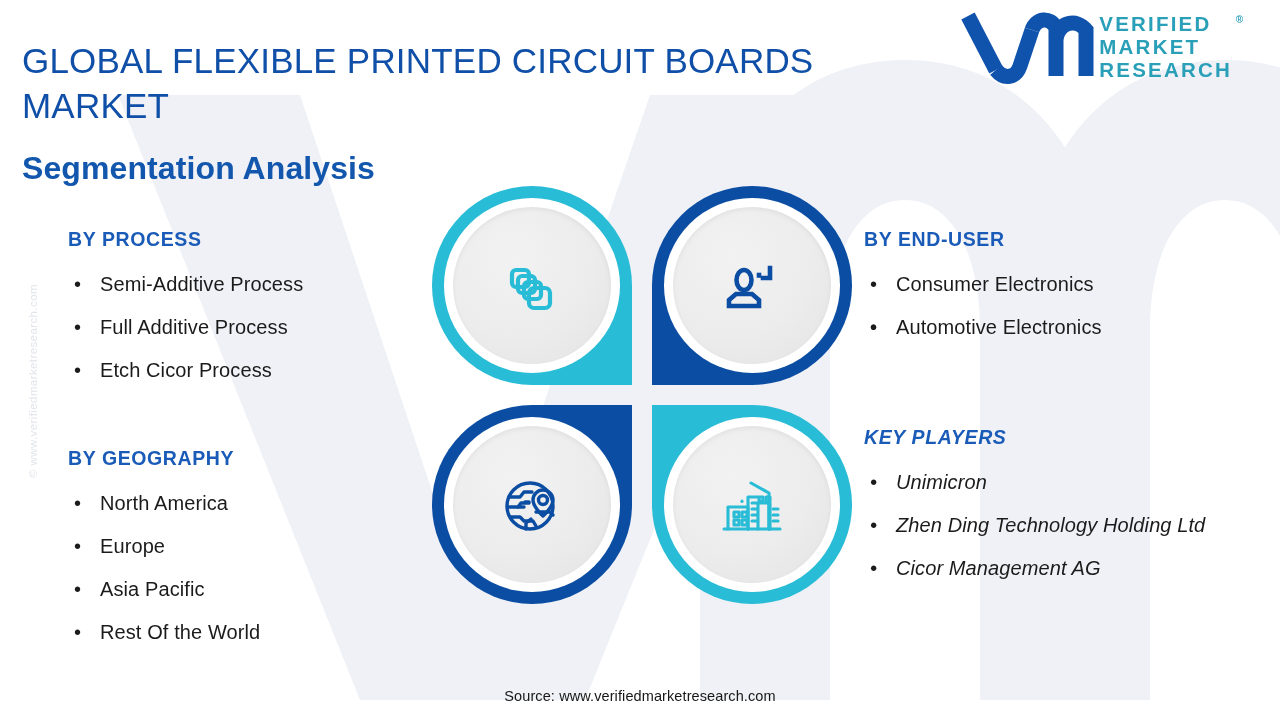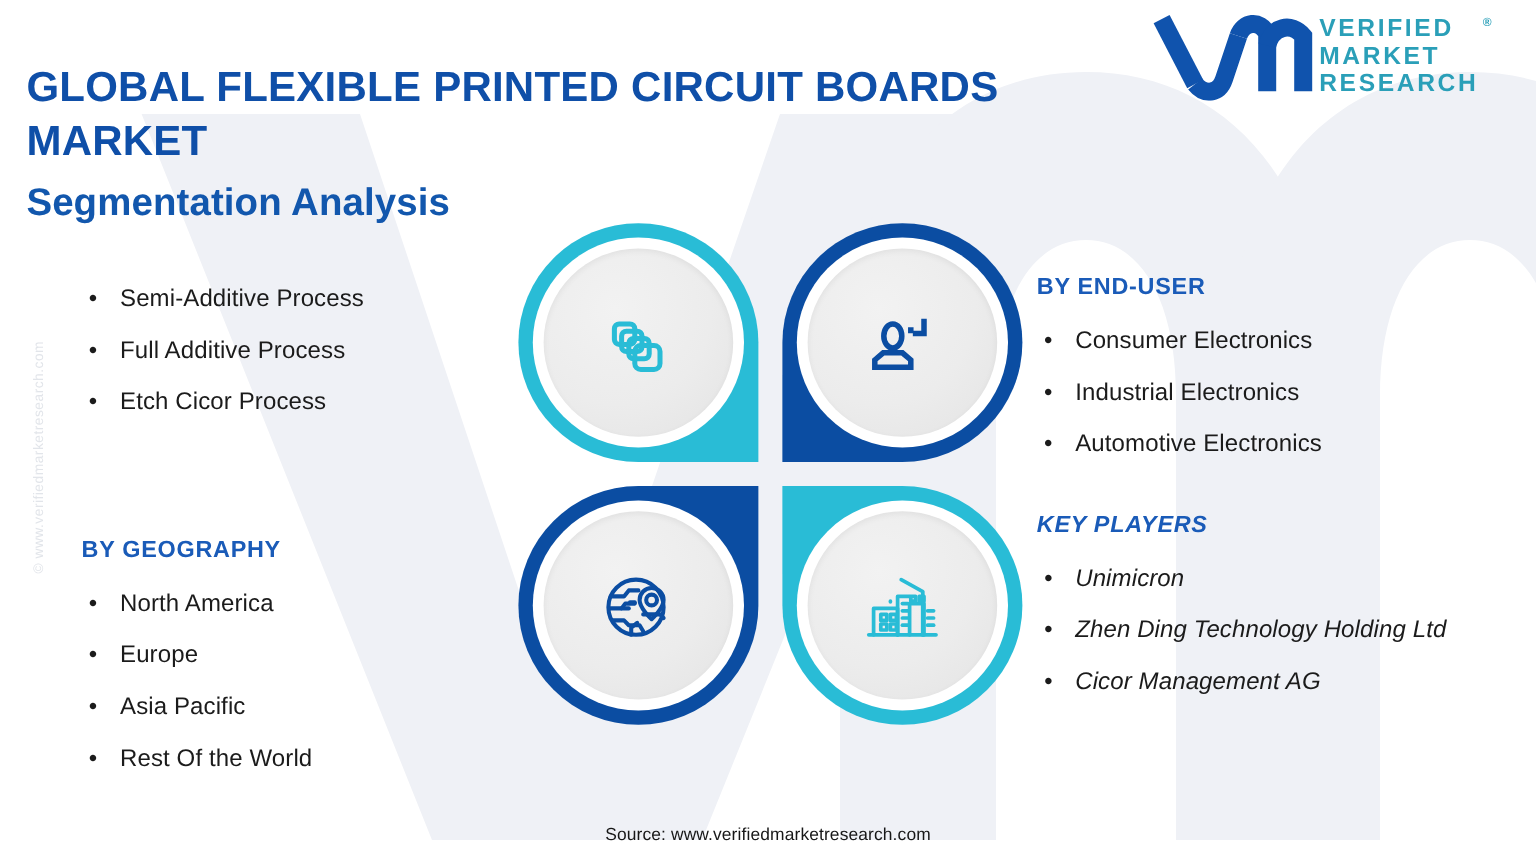--- a/index.html
+++ b/index.html
@@ -49,10 +49,9 @@
     width: 900px;
     font-size: 35px;
     line-height: 45px;
-    font-weight: bold;
+    font-weight: normal;
     color: #0f4fa8;
     letter-spacing: 0.2px;
-    margin-top: 12px;
   }
   #subtitle {
     position: absolute;

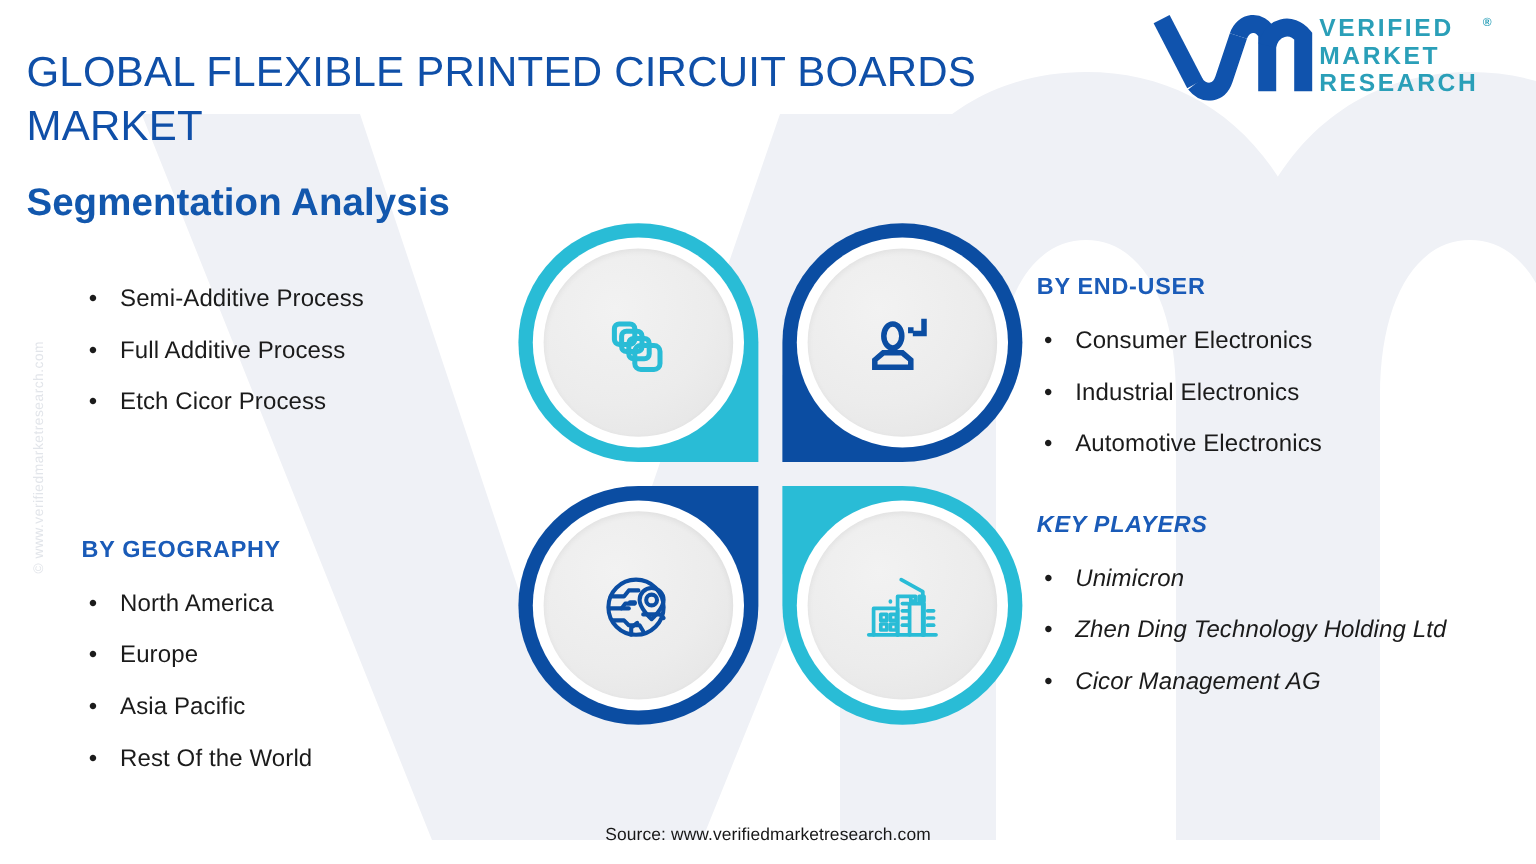--- a/index.html
+++ b/index.html
@@ -227,6 +227,7 @@
   </div>
 
   <div class="col" id="col-process">
+    <div class="seg-heading">BY PROCESS</div>
     <ul class="seg-list">
       <li>
         <span class="bullet">•</span>

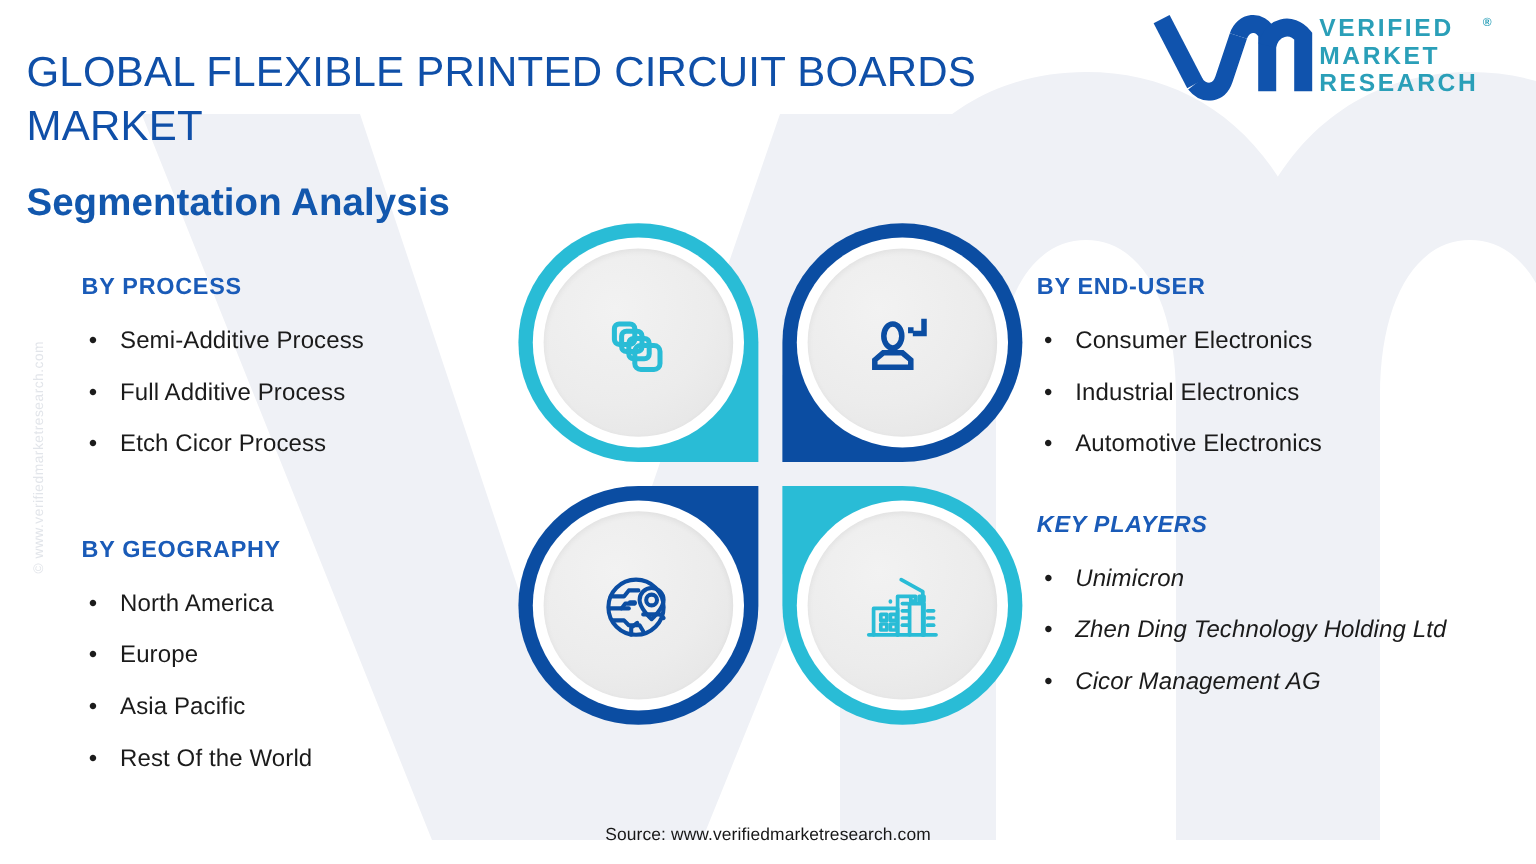--- a/index.html
+++ b/index.html
@@ -275,7 +275,6 @@
       </li>
       <li>
         <span class="bullet">•</span>
-        <span>Industrial Electronics</span>
       </li>
       <li>
         <span class="bullet">•</span>

